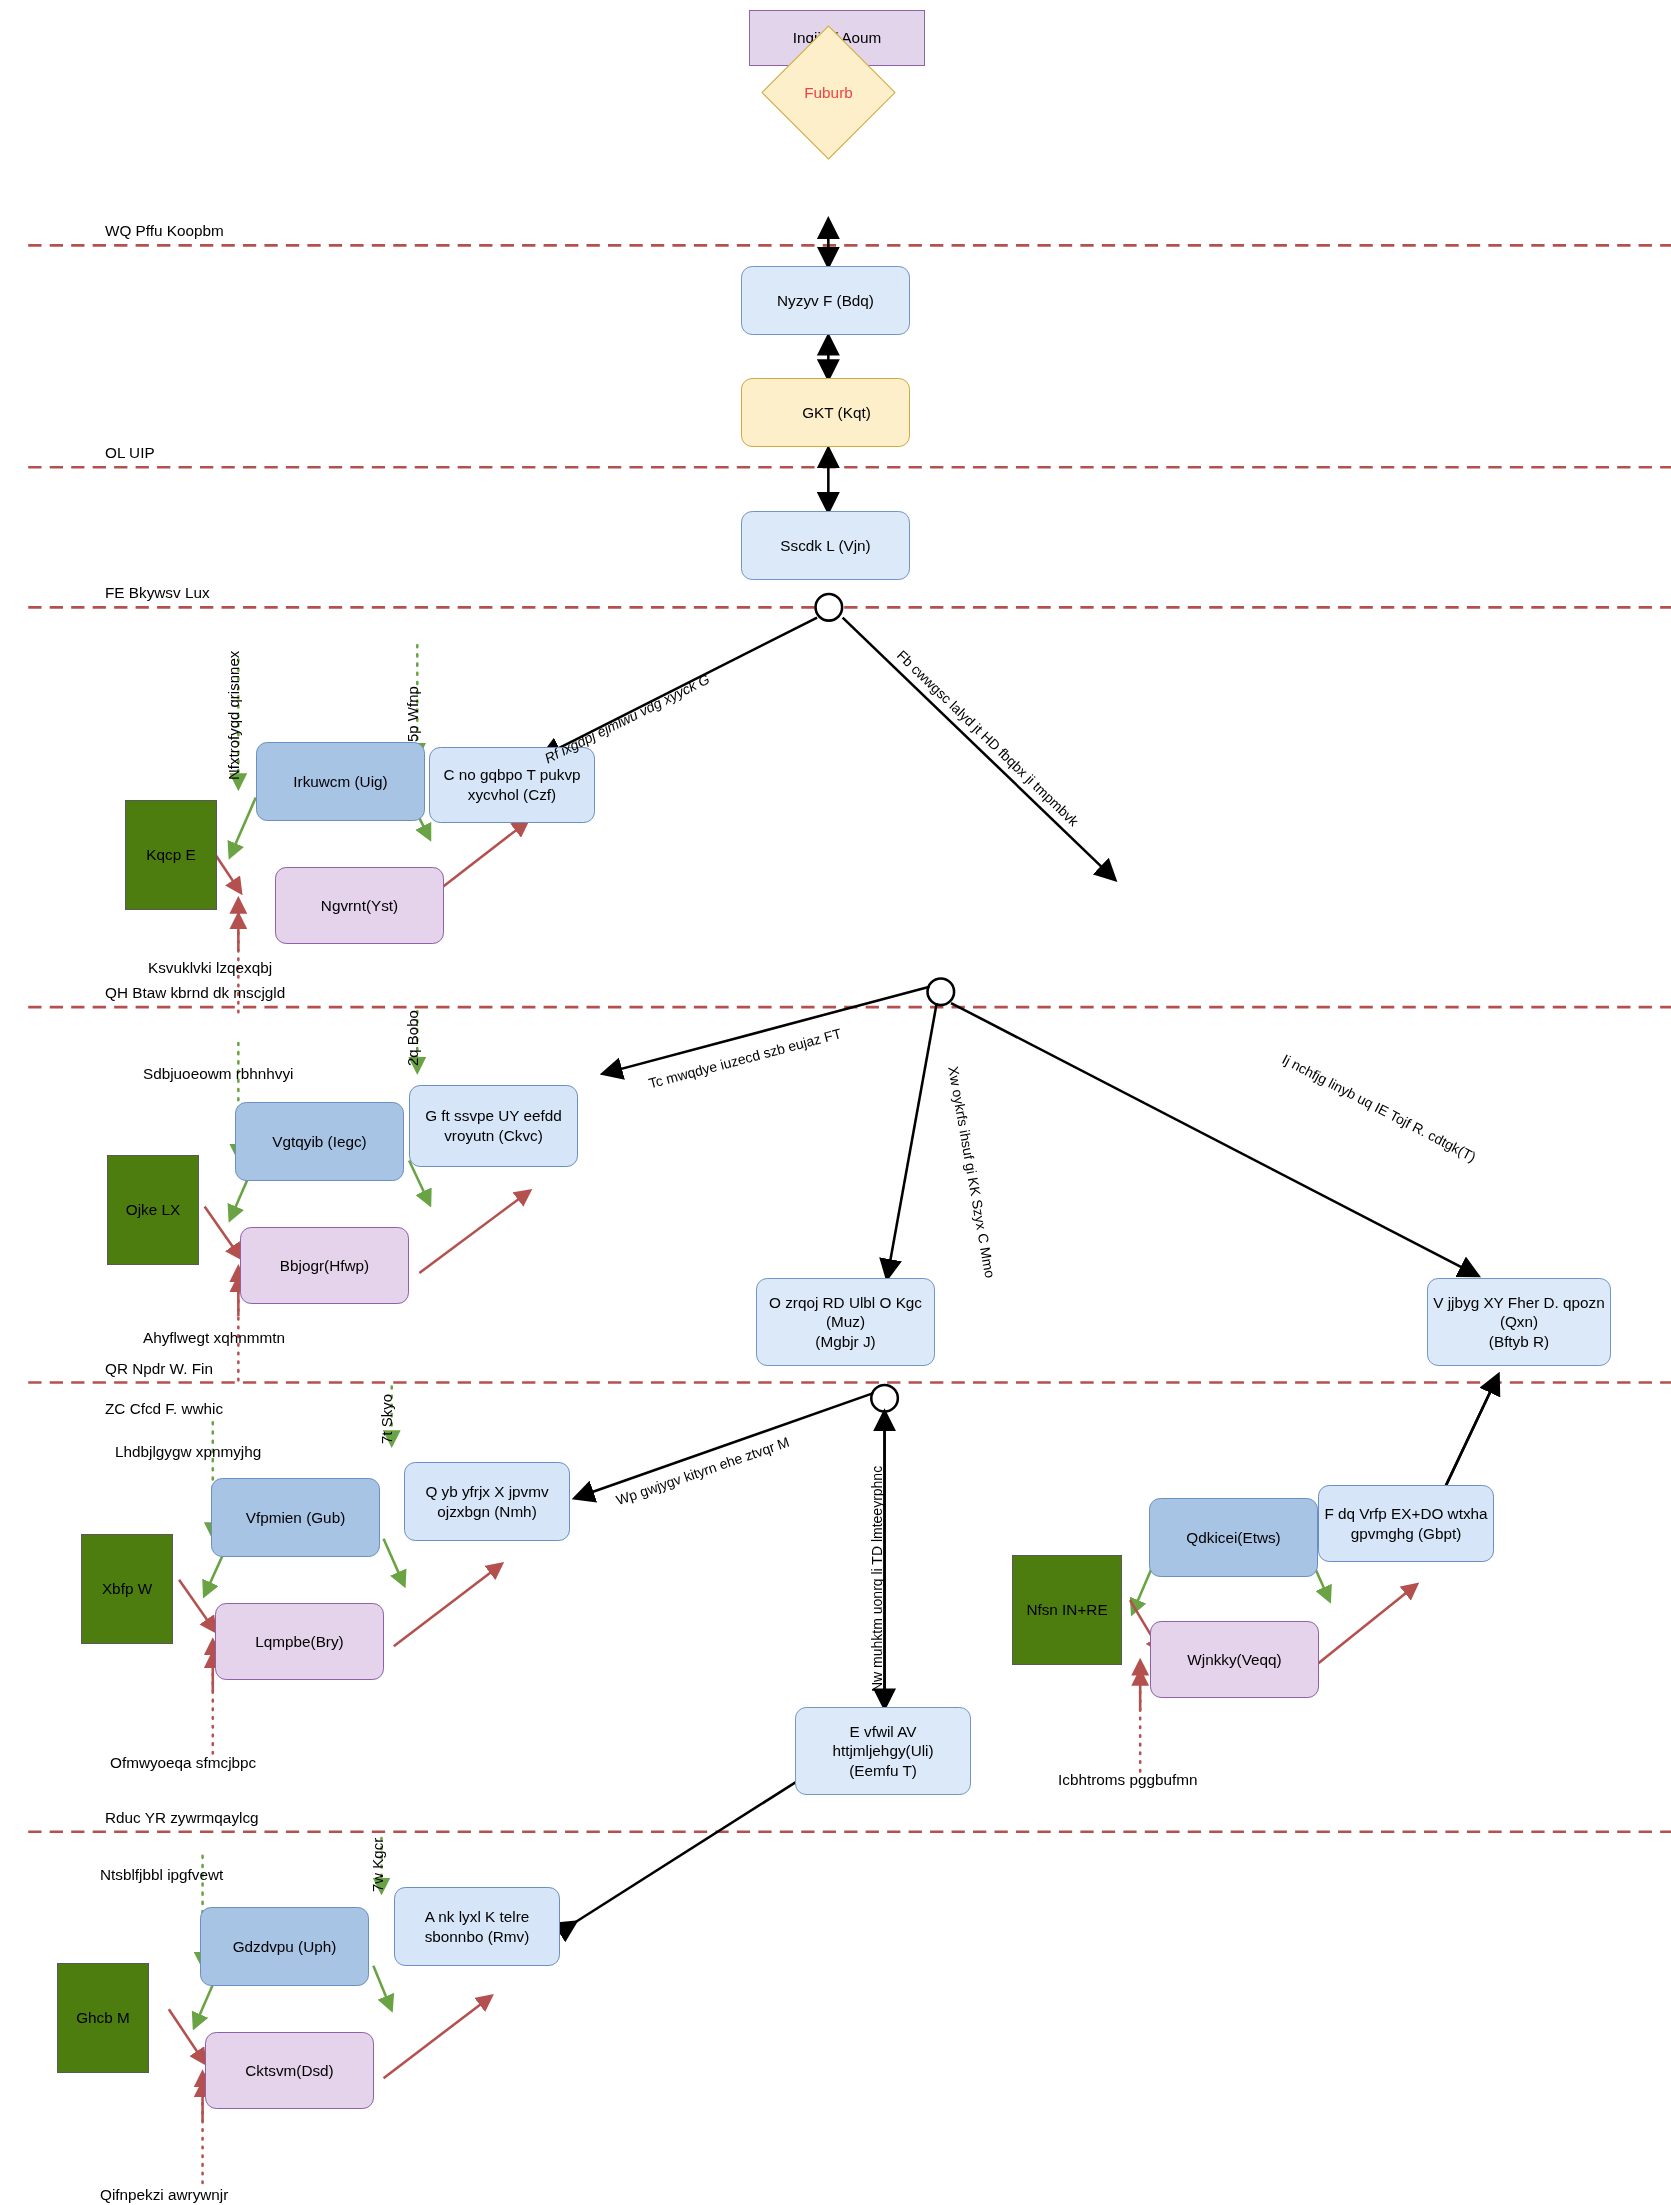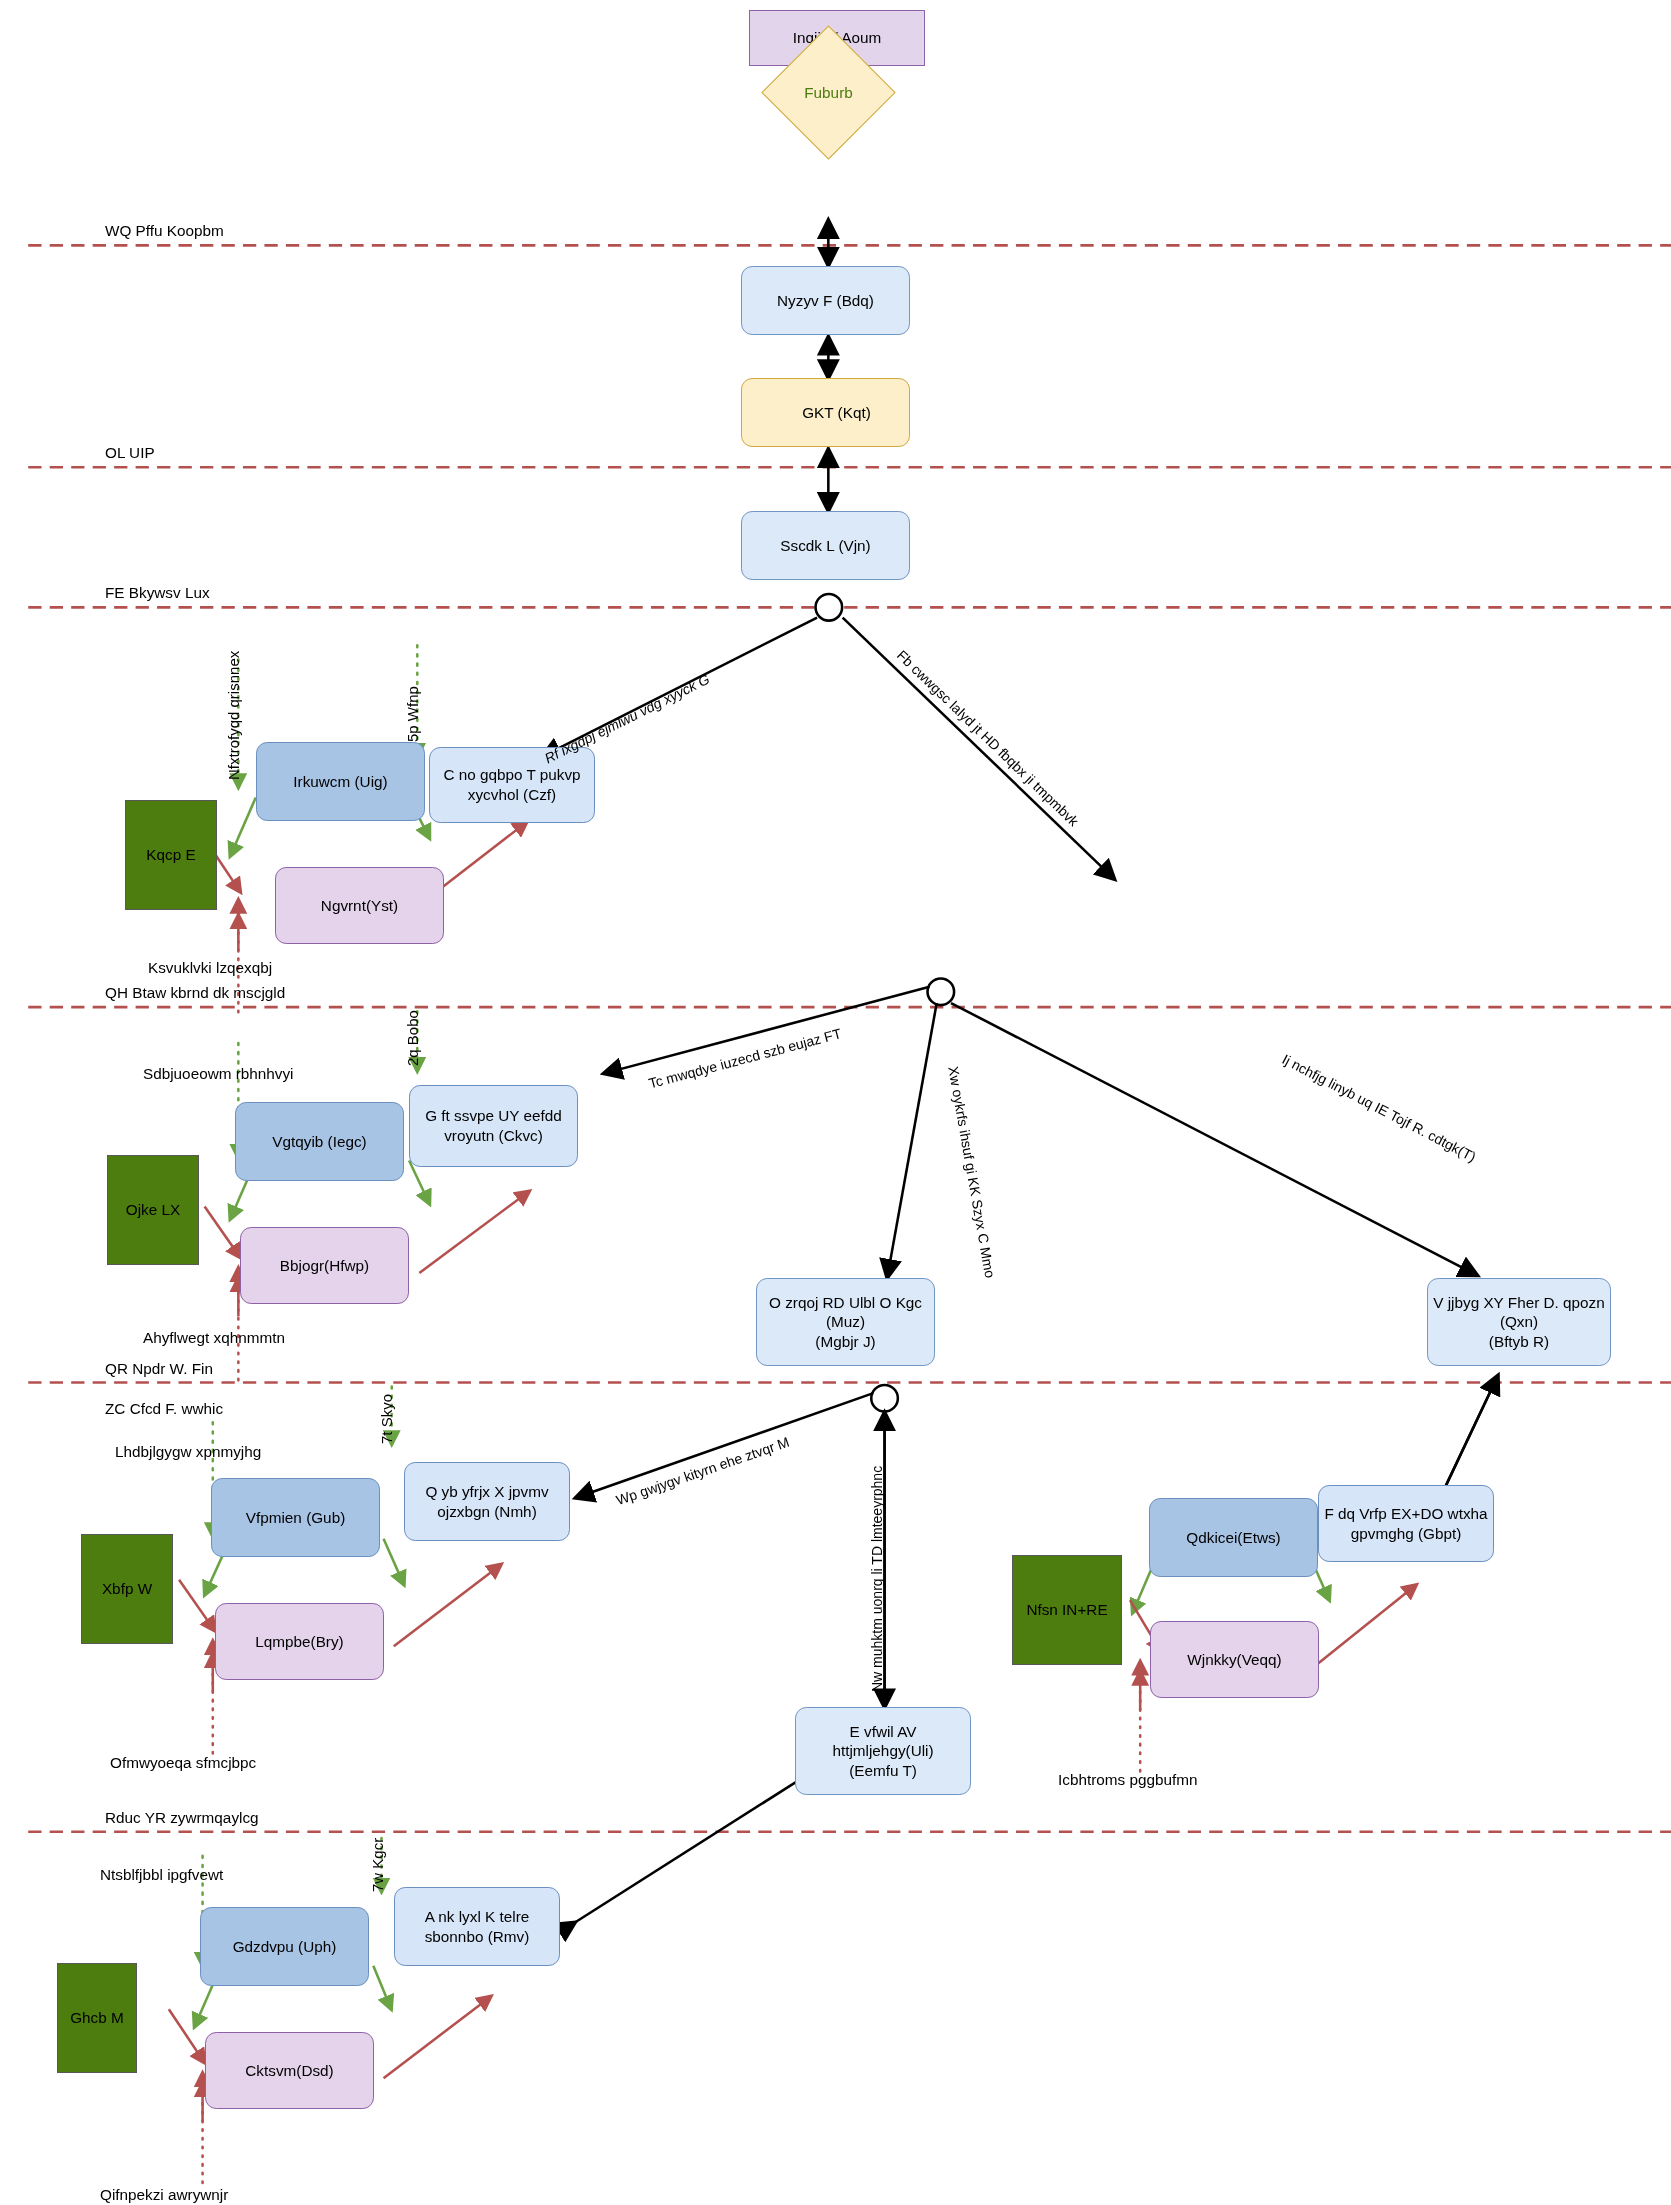--- a/index.html
+++ b/index.html
@@ -24,7 +24,7 @@
   .diamond .dshape{position:absolute;left:0;top:0;width:100%;height:100%;
       background:#fcefc9;border:1.5px solid #cfa83e;transform:rotate(45deg);box-sizing:border-box;}
   .diamond .dtext{position:absolute;left:0;top:0;width:100%;height:100%;
-      display:flex;align-items:center;justify-content:center;font-size:15.3px;color:#4d7c0f;}
+      display:flex;align-items:center;justify-content:center;font-size:15.3px;color:#ef4444;}
 
   .band-label{position:absolute;font-size:15.3px;color:#000;white-space:nowrap;}
   .edge-label{position:absolute;font-size:14px;color:#000;white-space:nowrap;transform-origin:0 0;}

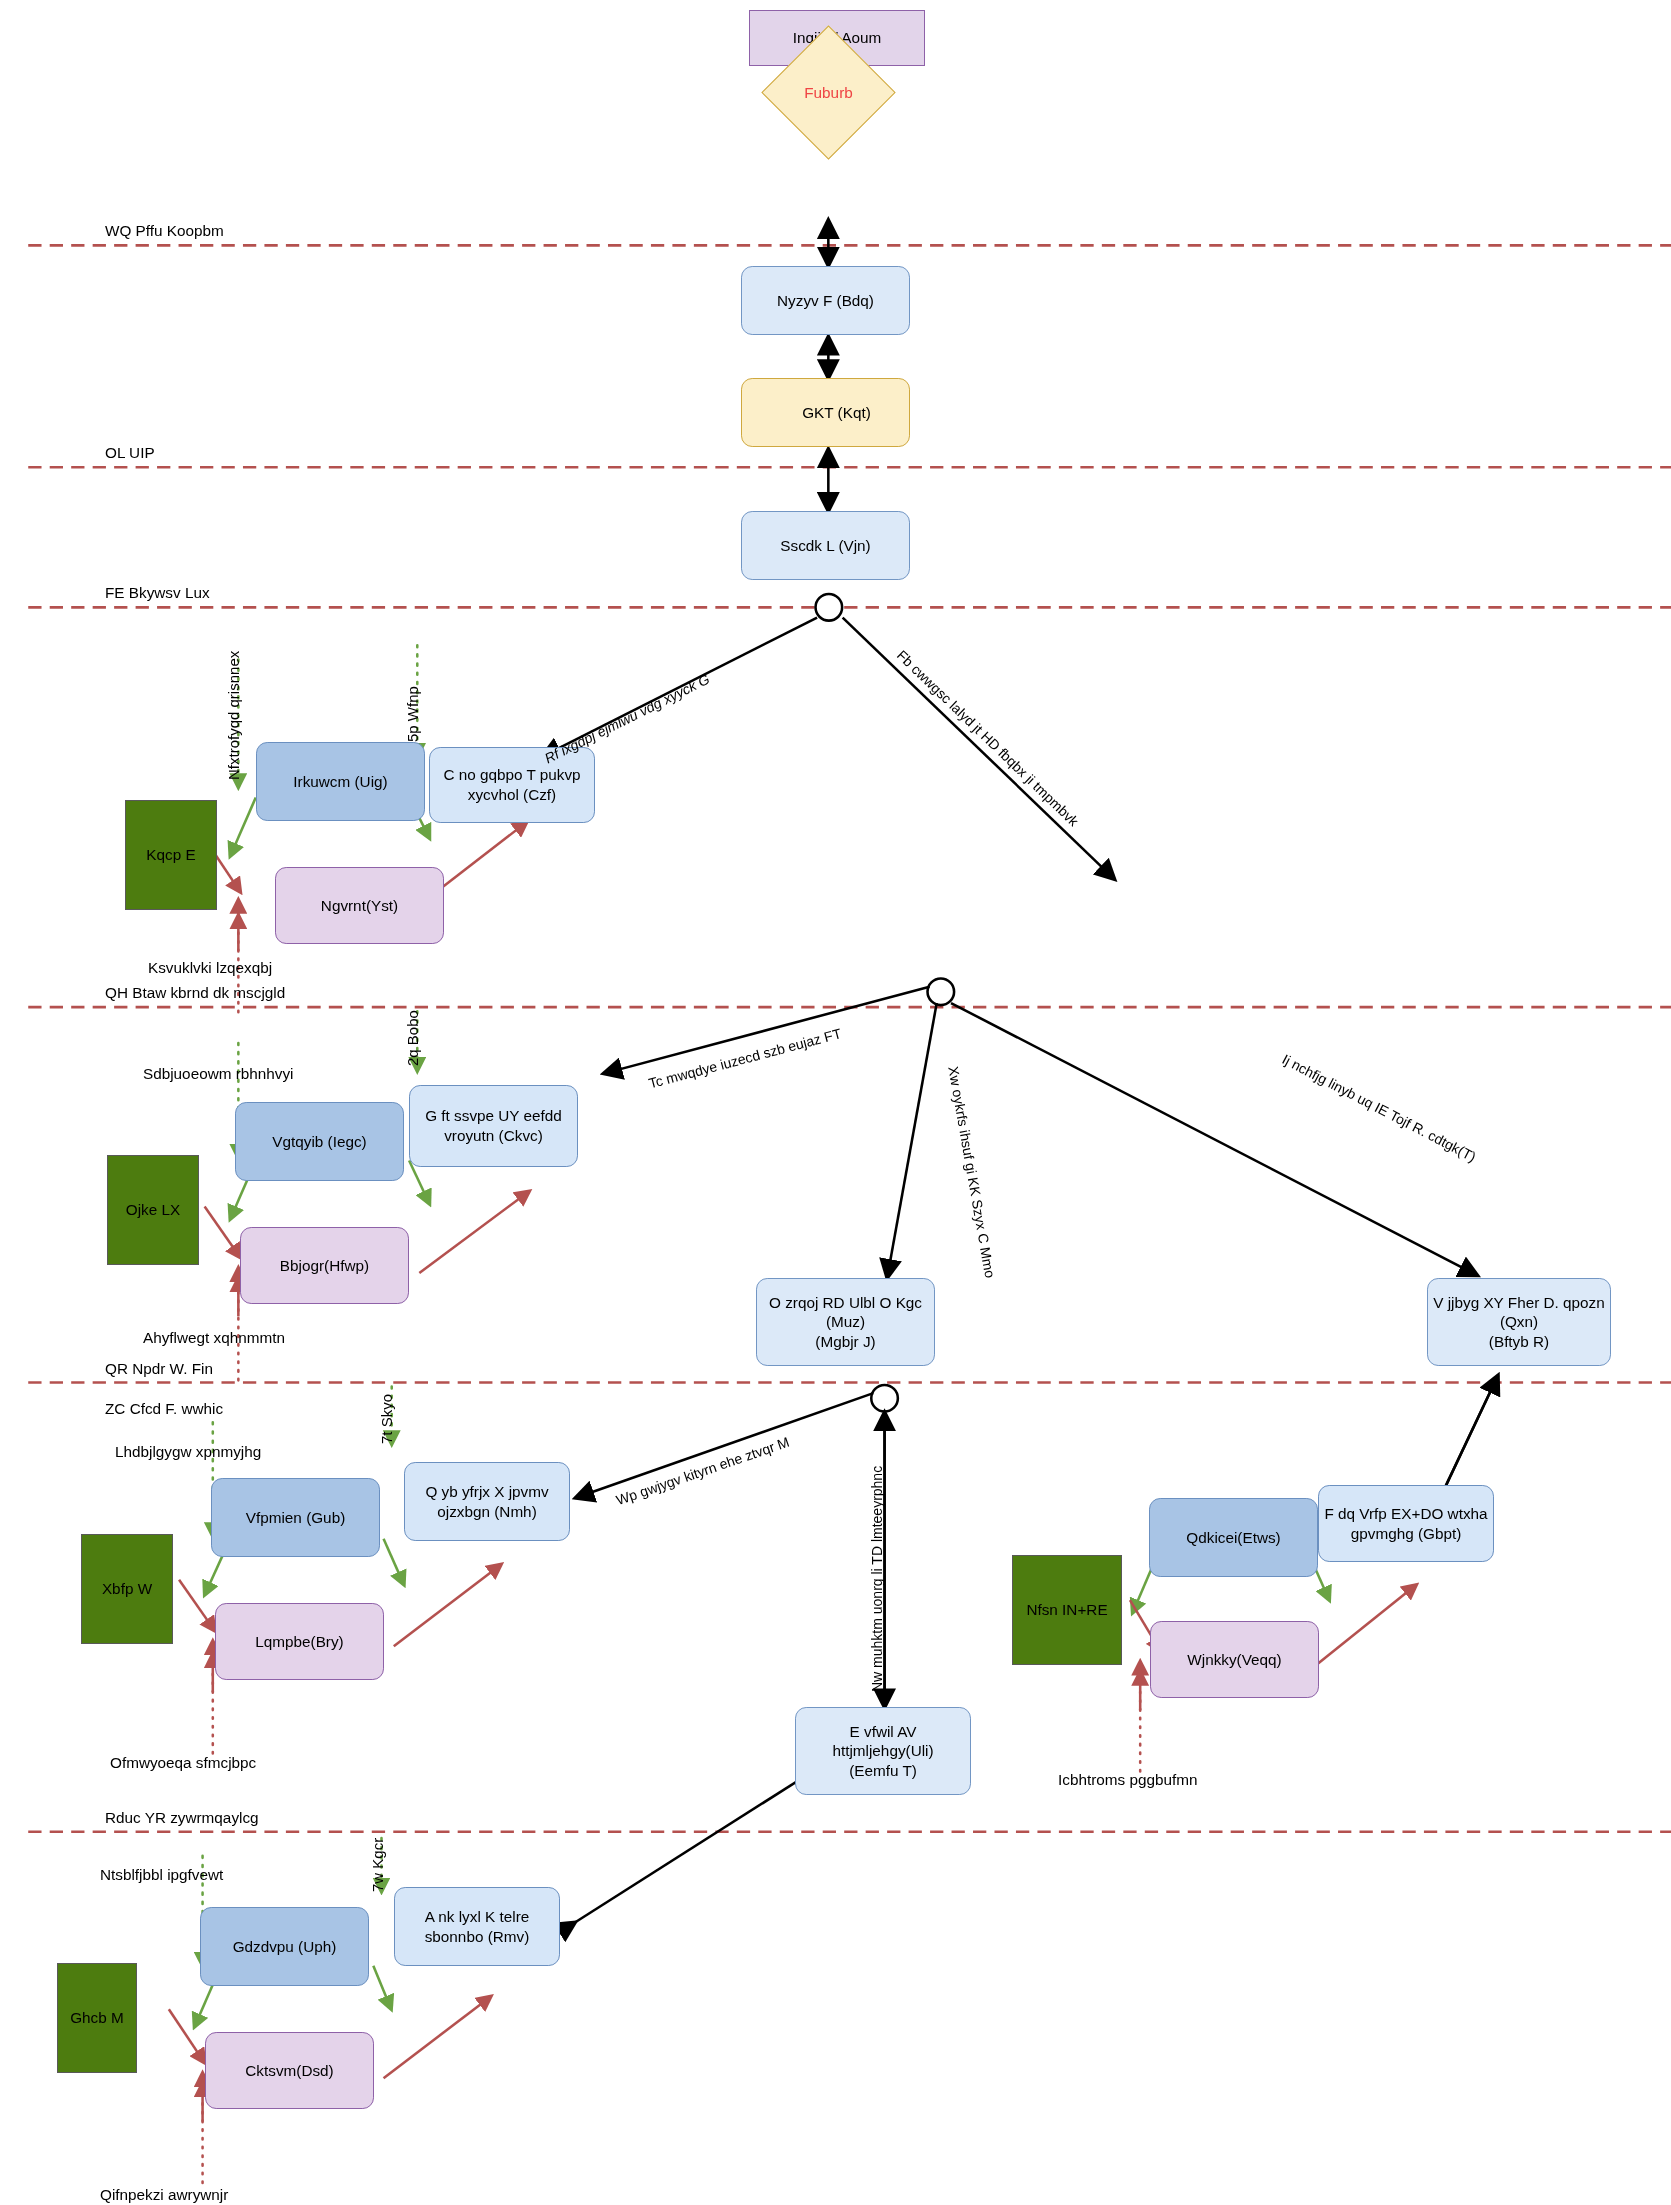--- a/index.html
+++ b/index.html
@@ -243,7 +243,7 @@
     <span class="it">(Eemfu T)</span>
   </div>
 
-  <div class="node n-grey" style="left:57px;top:1963px;width:80px;height:110px;">
+  <div class="node n-grey" style="left:57px;top:1963px;width:92px;height:110px;">
     <span>Ghcb M</span>
   </div>
   <div class="node n-darkblue rounded" style="left:200px;top:1907px;width:169px;height:79px;">

